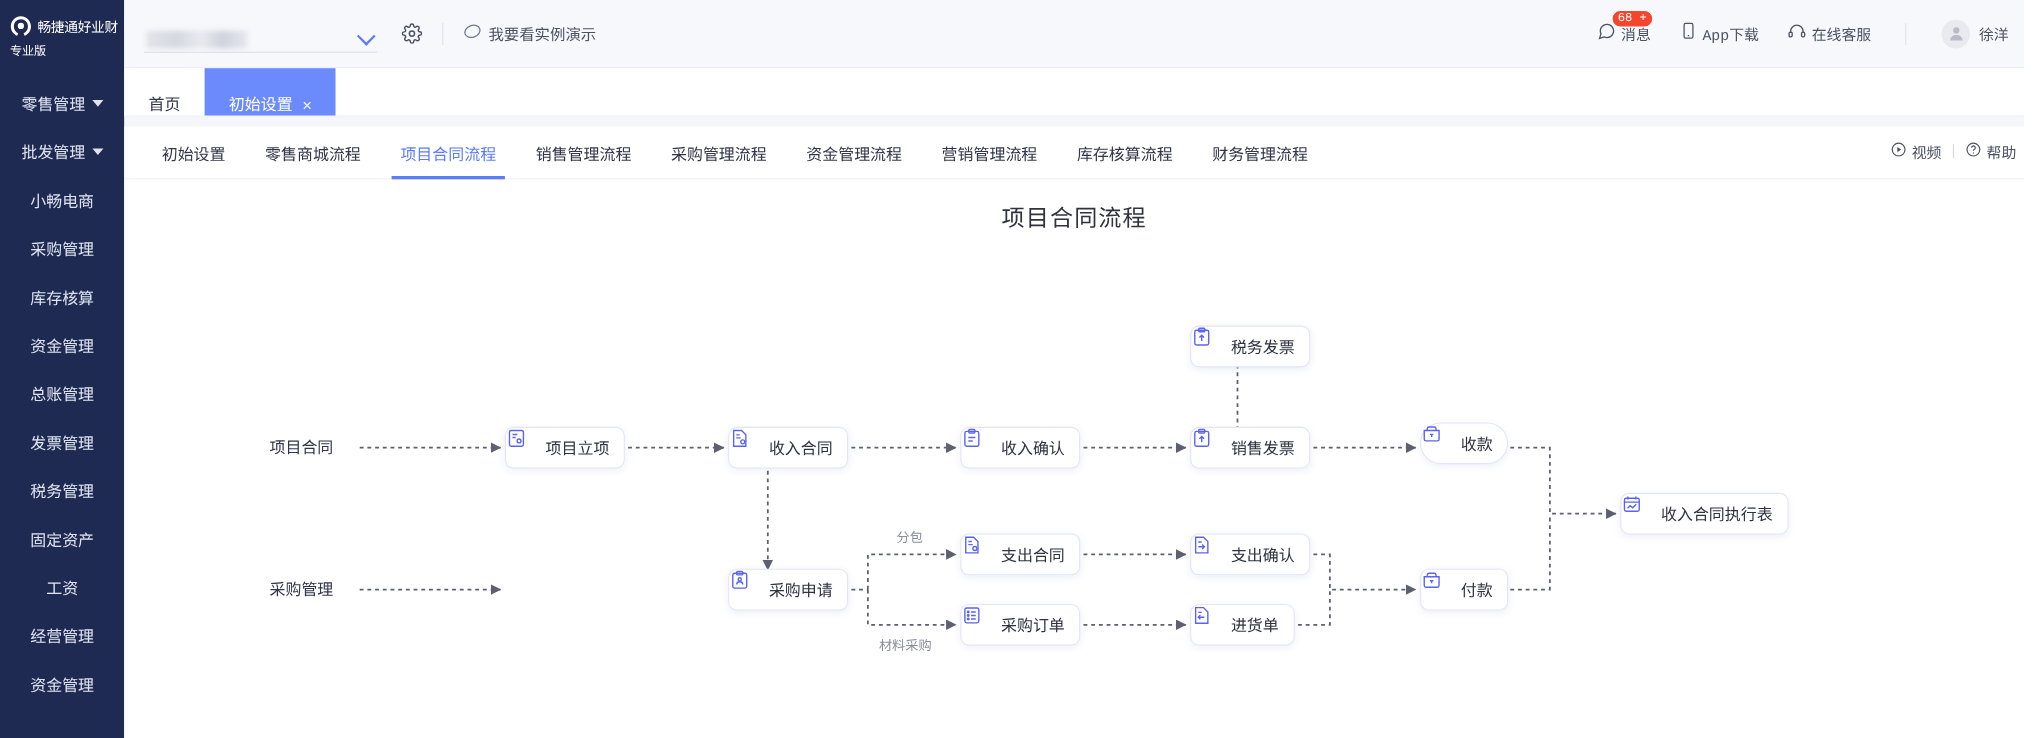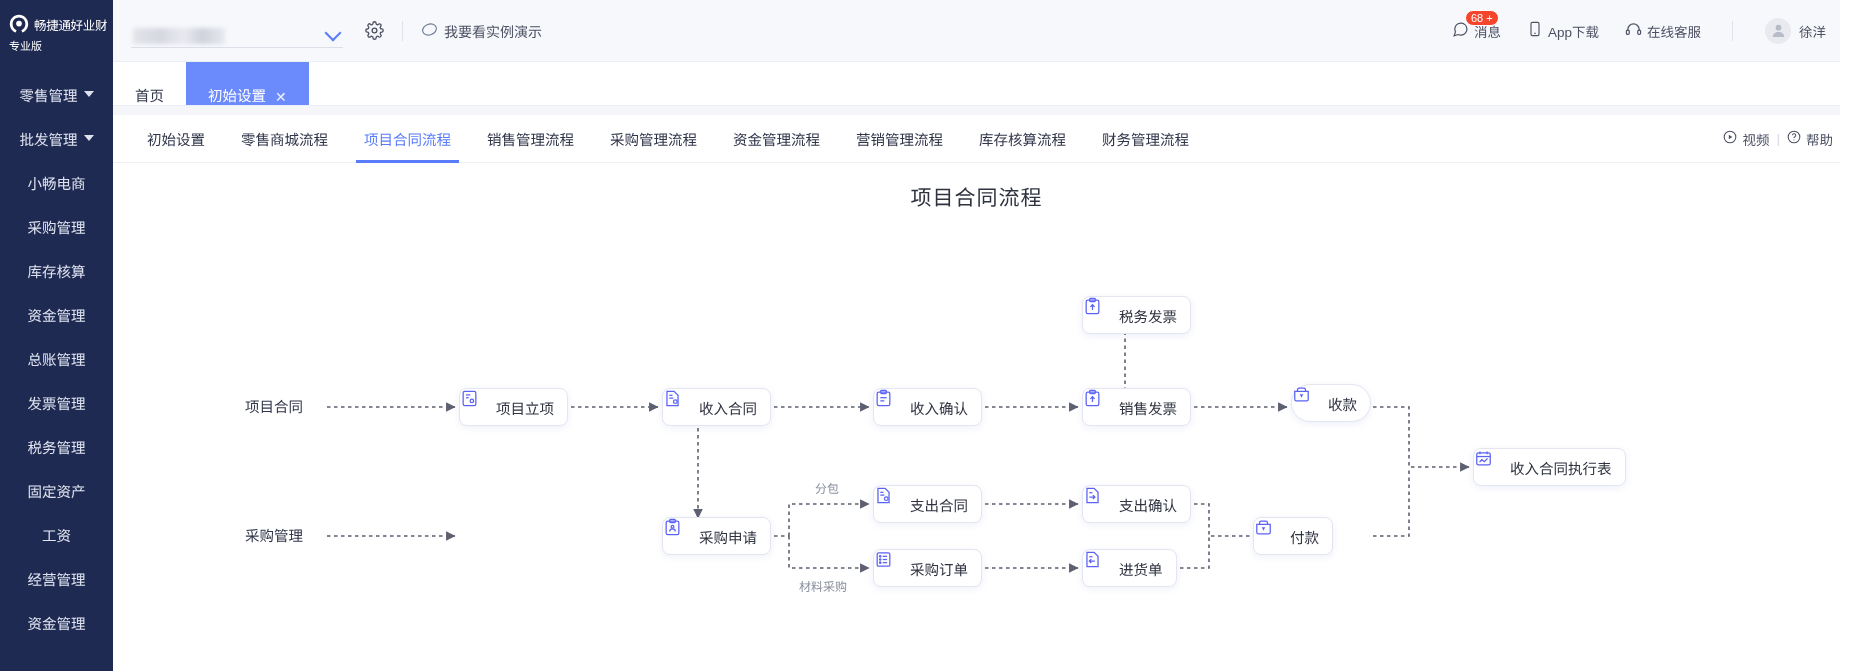--- a/index.html
+++ b/index.html
@@ -9,7 +9,7 @@
     background: #ffffff;
     overflow: hidden;
   }
-  .app { position: relative; width: 1840px; height: 671px; display: flex; background:#fdba74; }
+  .app { position: relative; width: 1840px; height: 671px; display: flex; background:#fdba74;font-family:Liberation Mono, monospace; }
 
   
   .sidebar {

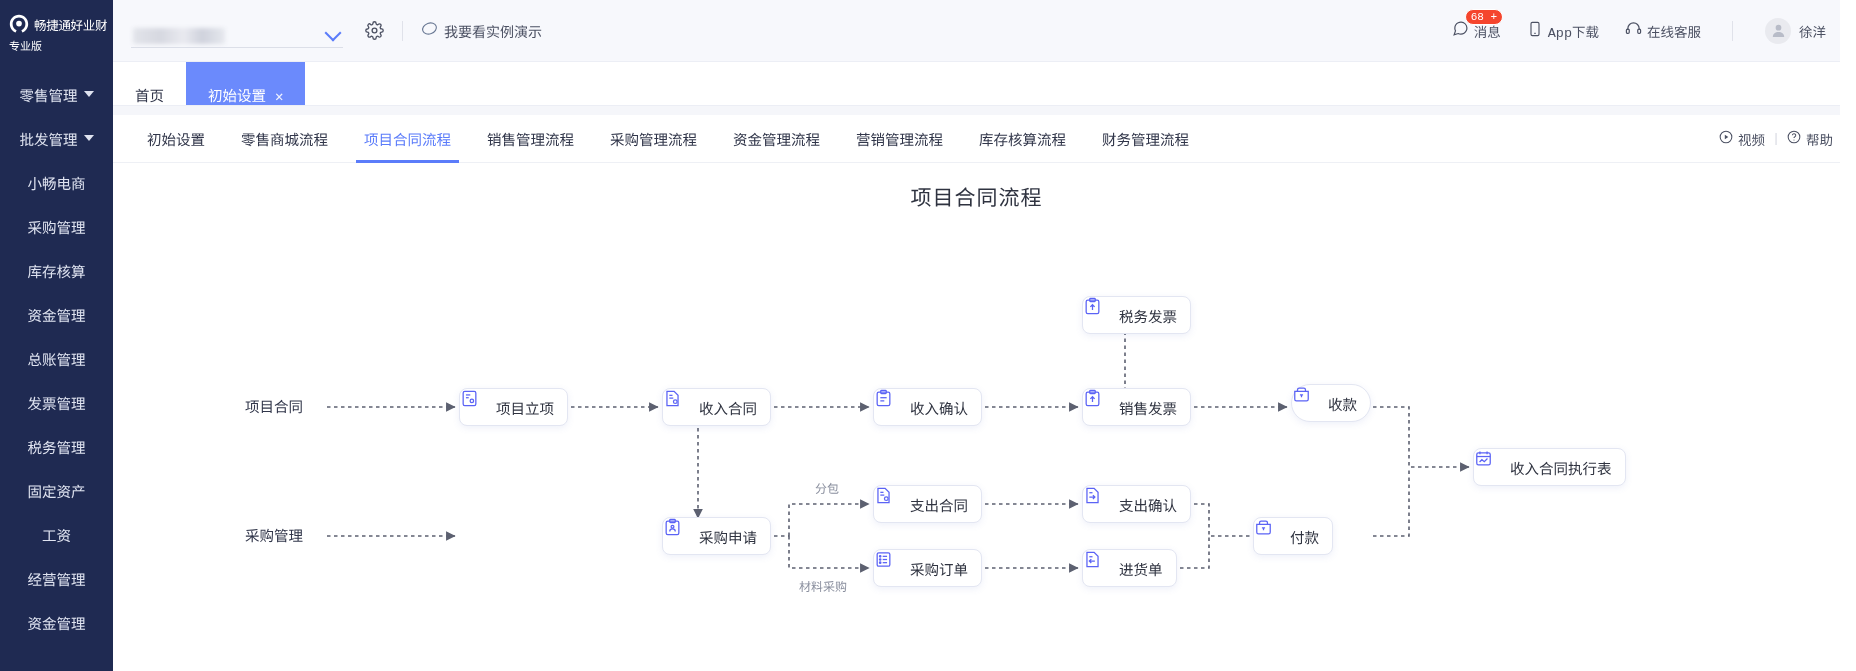--- a/index.html
+++ b/index.html
@@ -529,7 +529,7 @@
             <span>进货单</span>
           </div>
 
-          <div class="node" style="left:1140px; top:354px;">
+          <div class="node" style="left:1178px; top:354px;">
             <span class="nicon">
               <svg width="19" height="19" viewBox="0 0 24 24" fill="none" stroke="#5b63f5" stroke-width="1.6">
                 <path d="M3.5 8h17v10a2 2 0 0 1-2 2H5.5a2 2 0 0 1-2-2z"></path>

